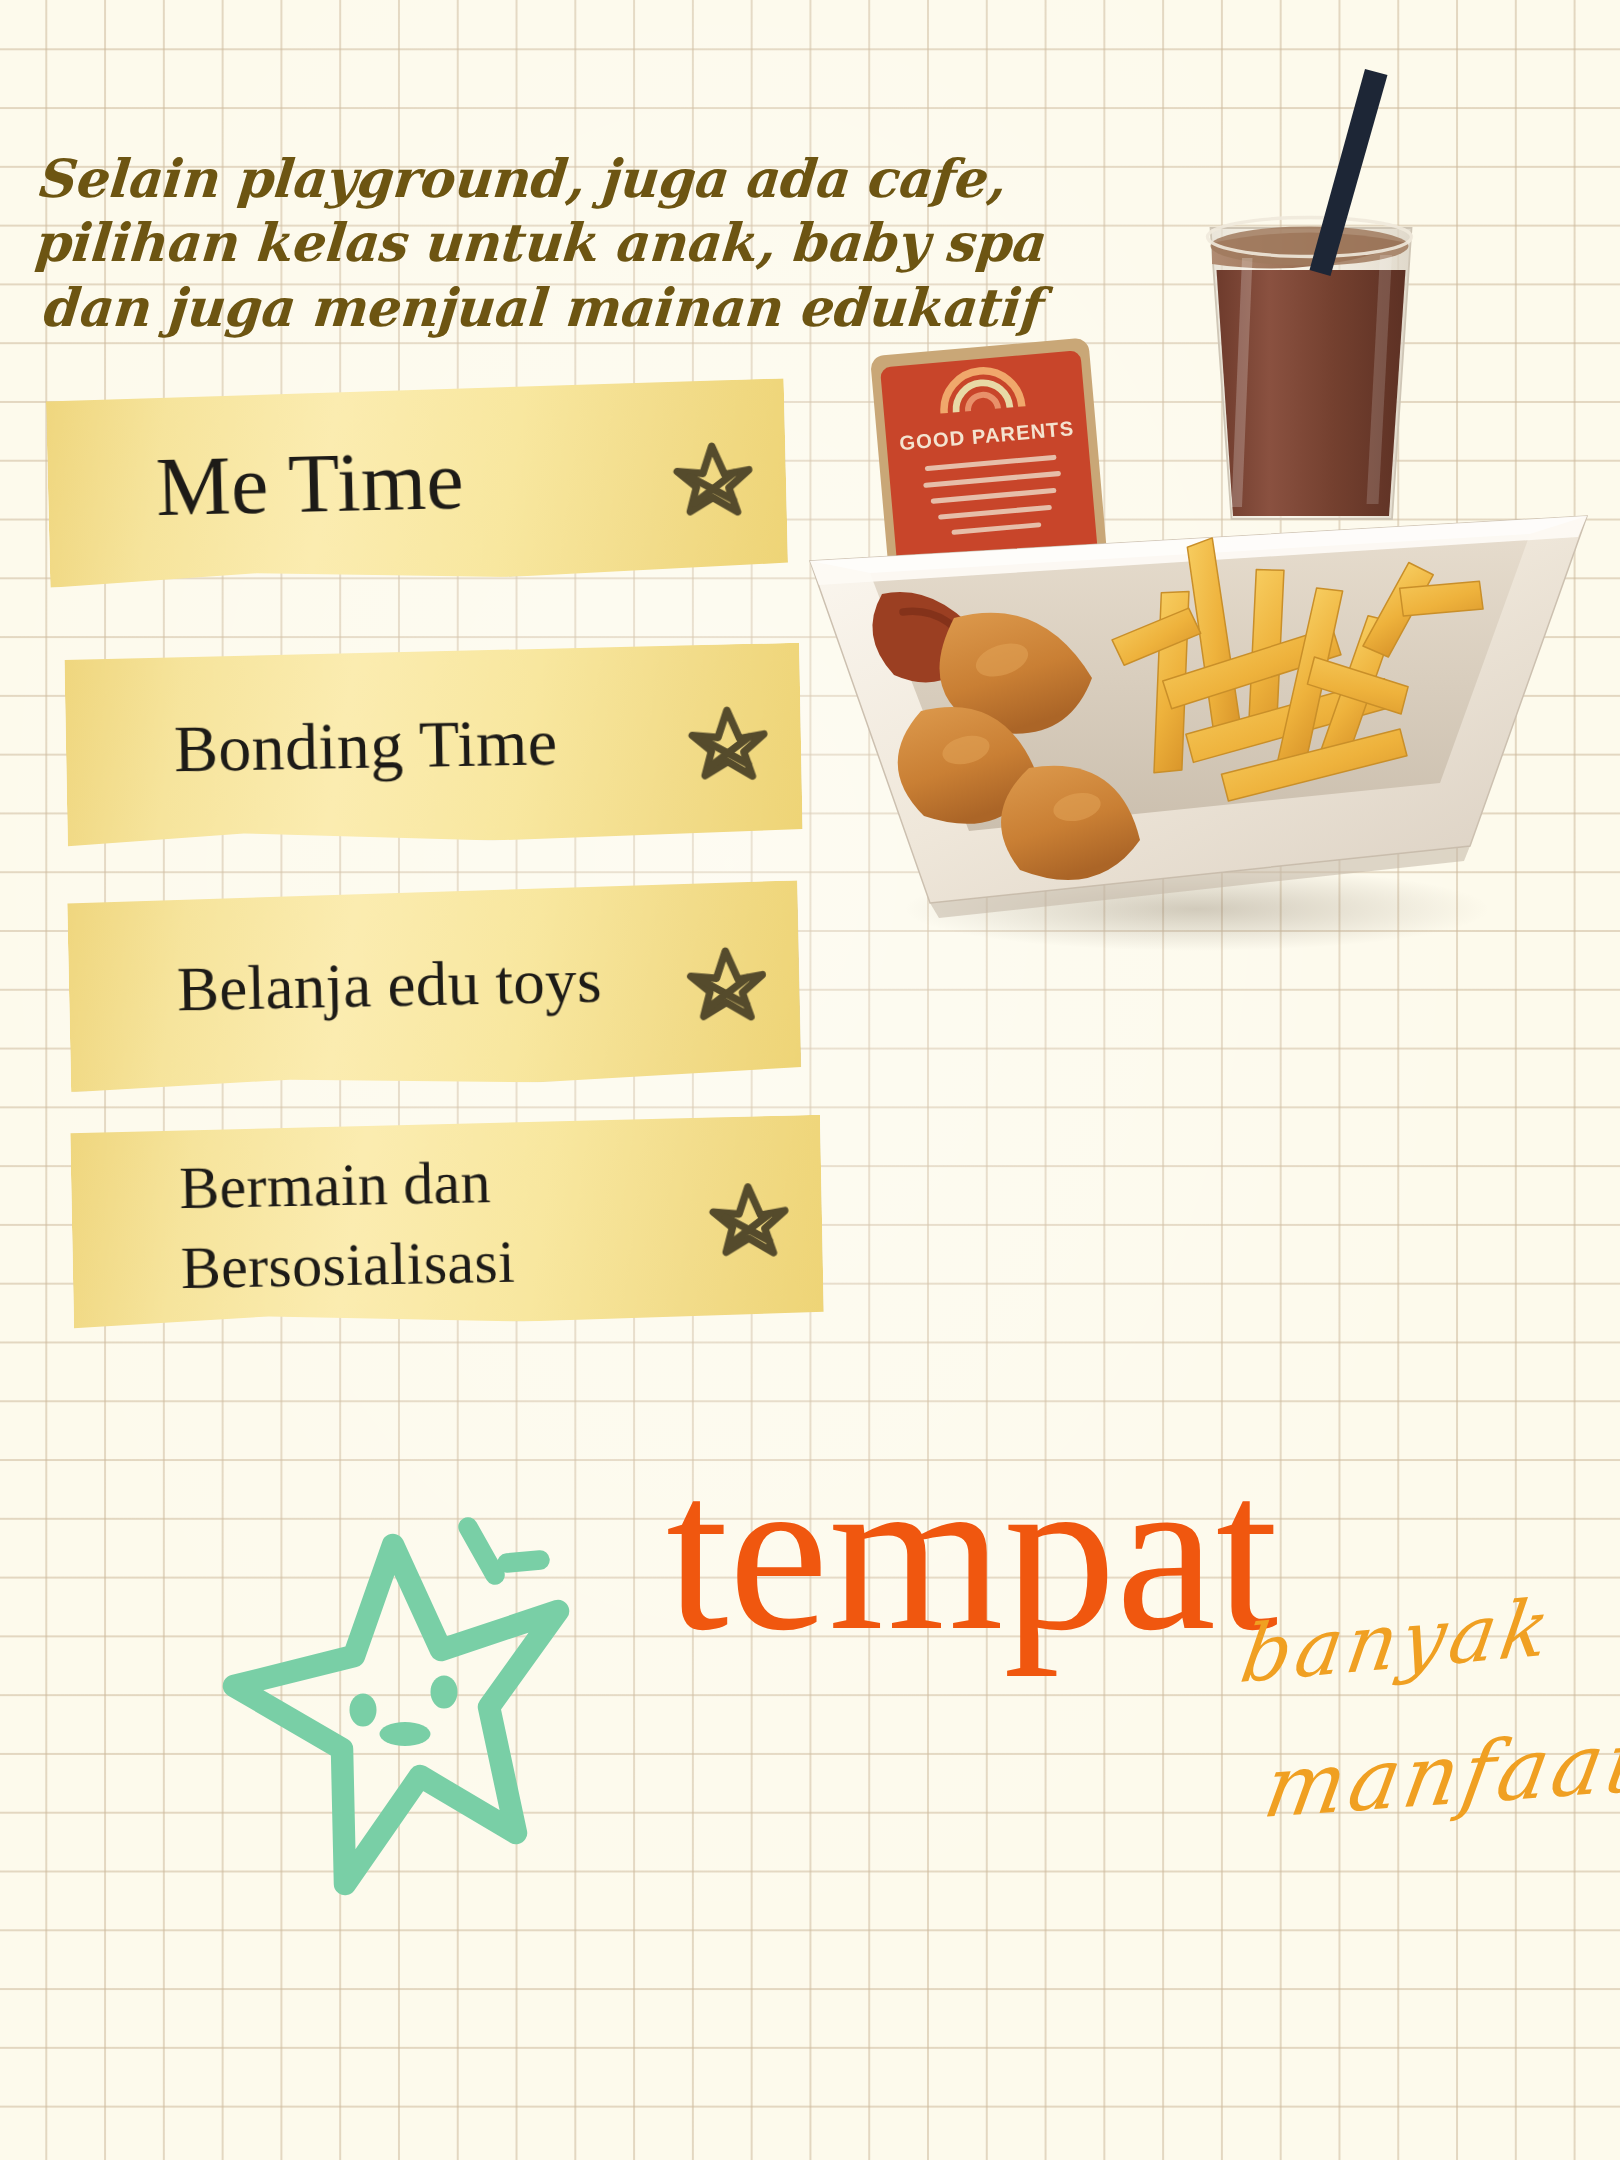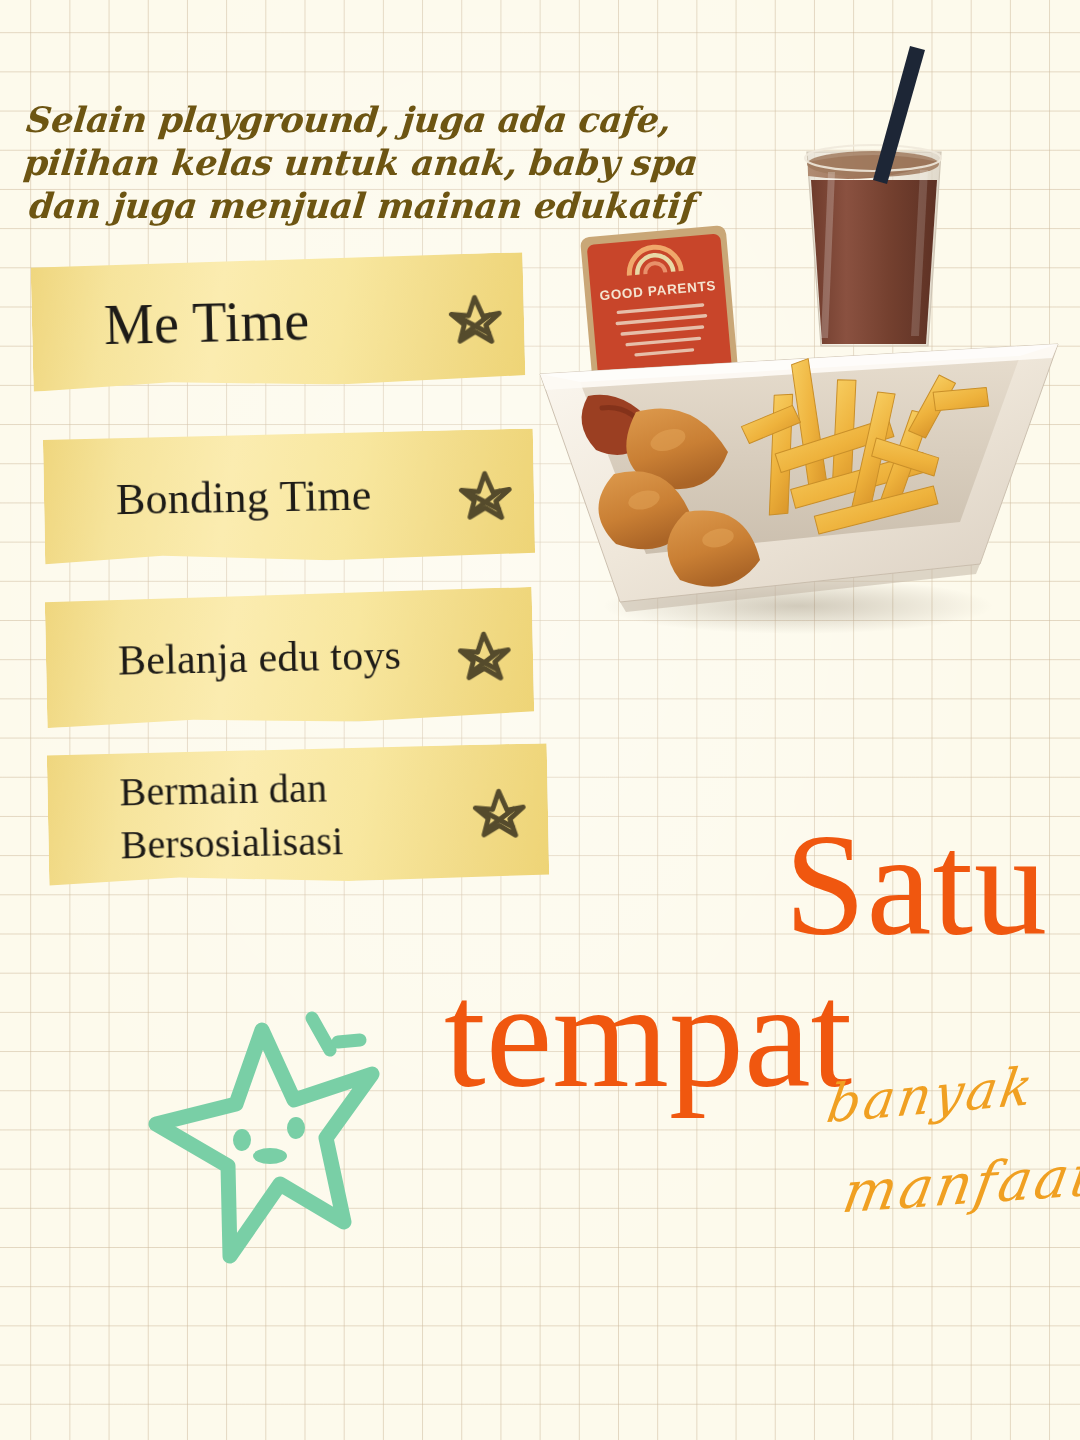--- a/index.html
+++ b/index.html
@@ -392,7 +392,6 @@
   </div>
 
   <div id="wordmark">
-    <span id="word-satu">Satu</span>
     <span id="word-tempat">tempat</span>
     <span class="script-accent" id="word-banyak">banyak</span>
     <span class="script-accent" id="word-manfaat">manfaat</span>

